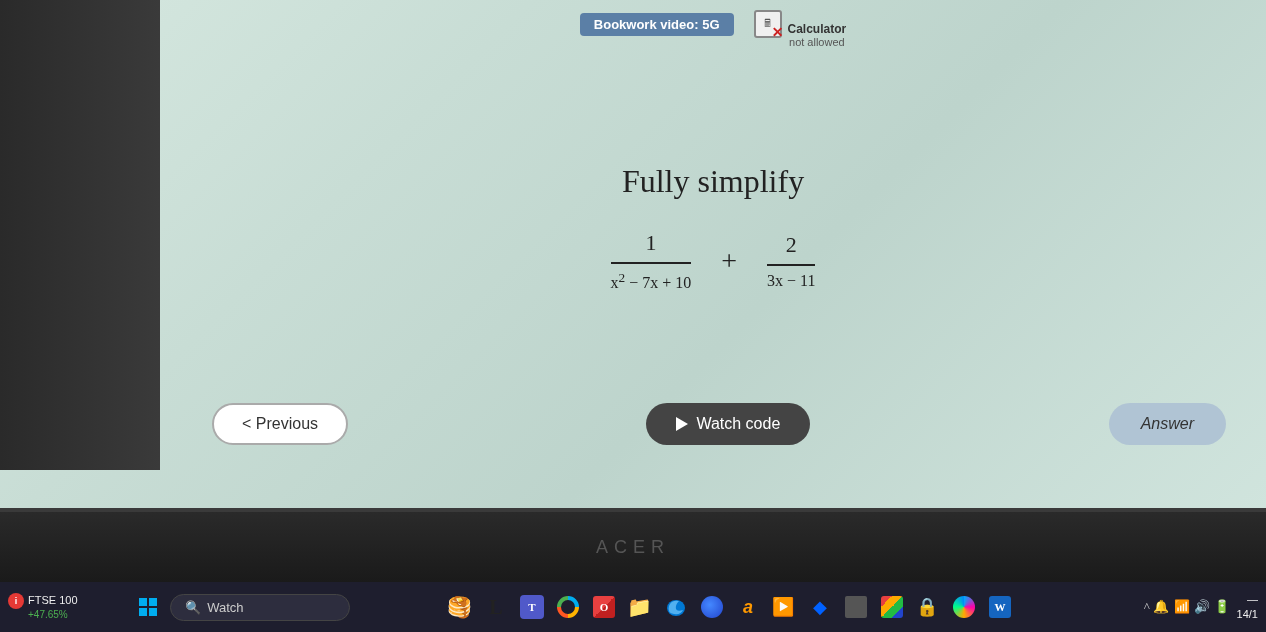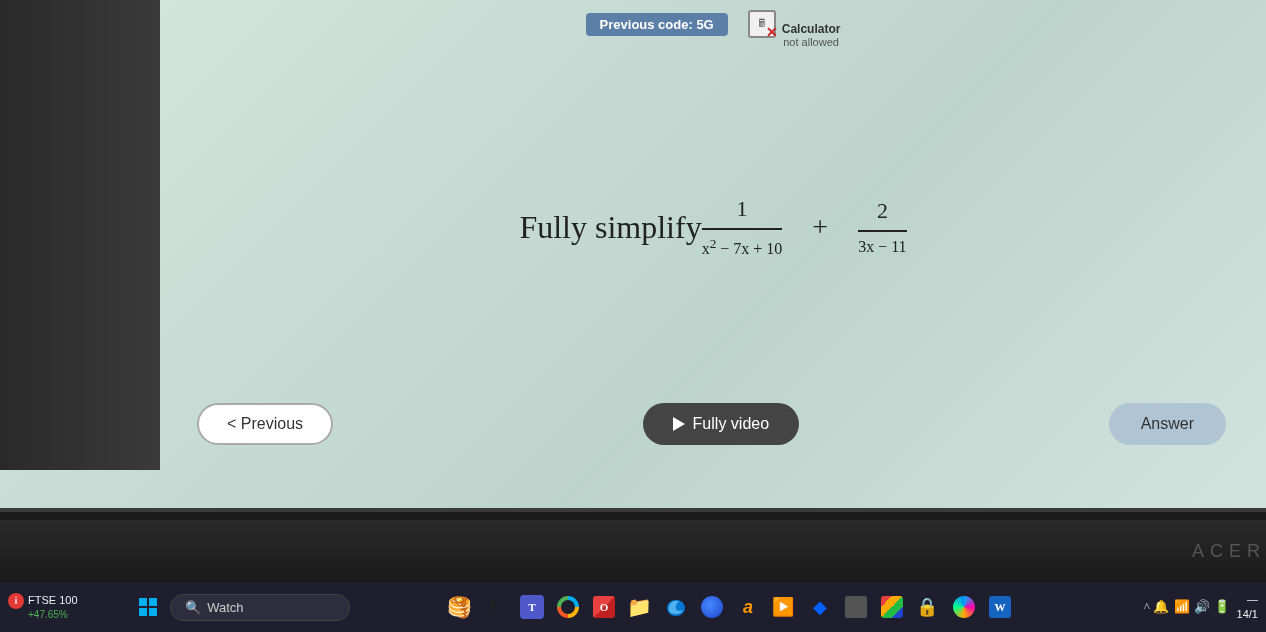--- a/index.html
+++ b/index.html
@@ -397,7 +397,7 @@
   <div class="left-panel"></div>
 
   <div class="top-bar">
-    <div class="bookwork-badge">Previous code: 5G</div>
+    <div class="bookwork-badge">Bookwork video: 5G</div>
     <div class="calculator-badge">
       <div class="calc-icon">
         <span style="font-size:11px; color:#555;">🖩</span>

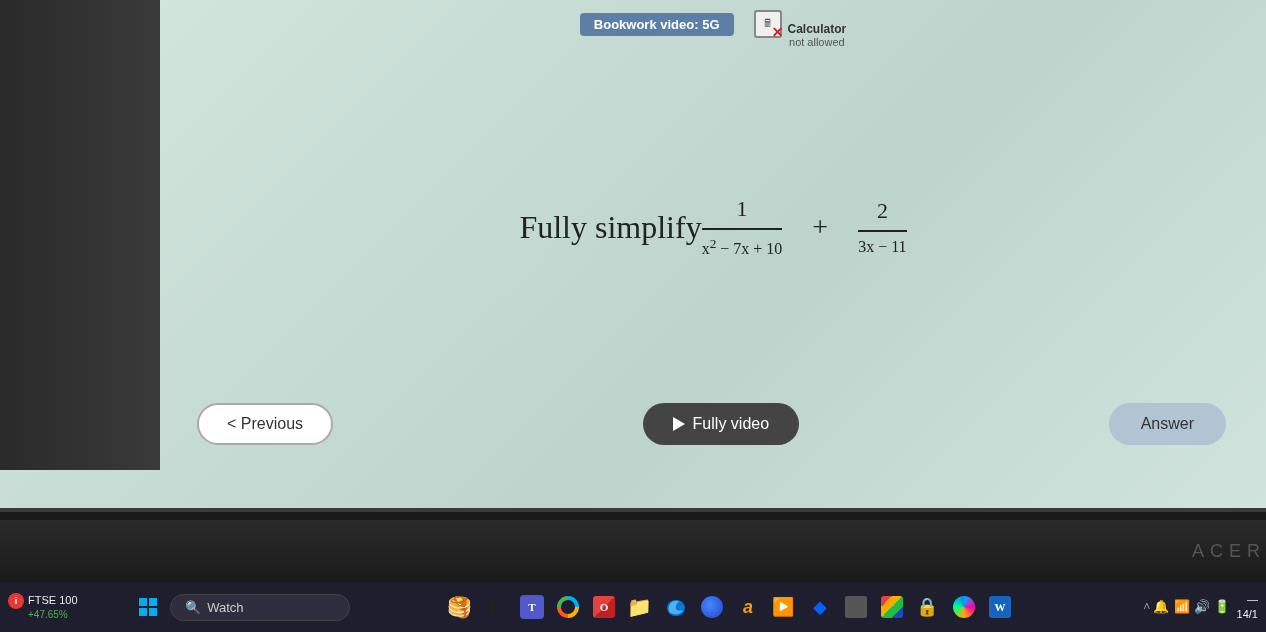--- a/index.html
+++ b/index.html
@@ -95,7 +95,7 @@
       right: 0;
       bottom: 60px;
       display: flex;
-      flex-direction: row;
+      flex-direction: column;
       align-items: center;
       justify-content: center;
       padding-bottom: 20px;

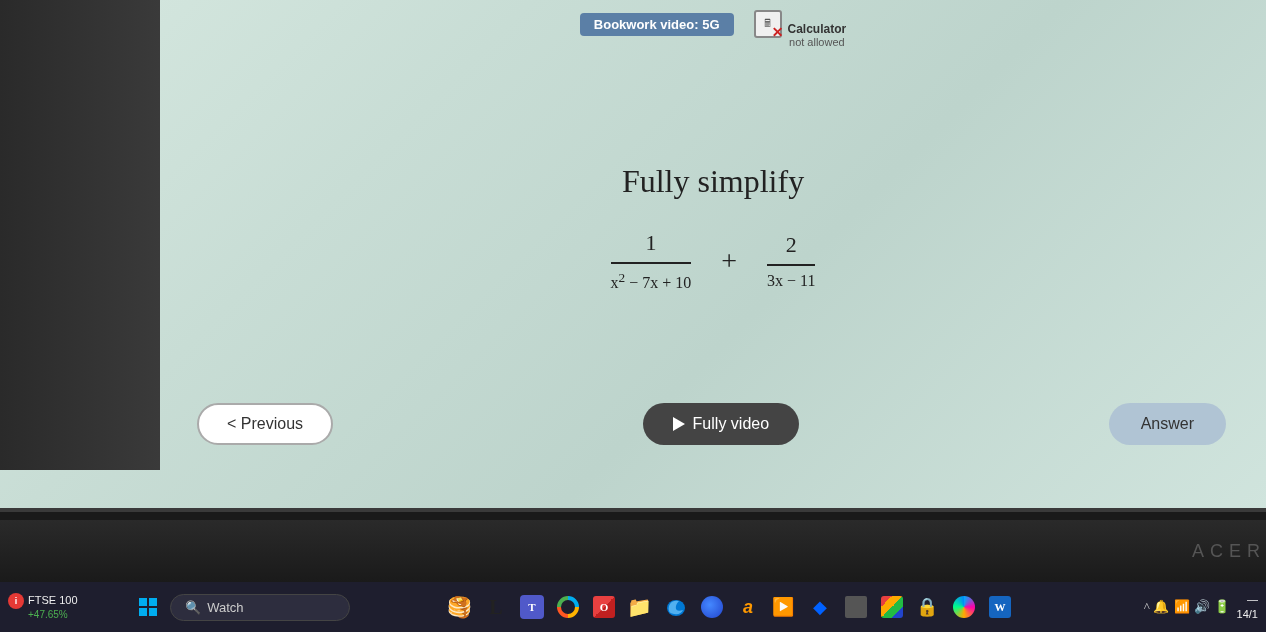--- a/index.html
+++ b/index.html
@@ -158,7 +158,7 @@
     .bottom-buttons {
       position: absolute;
       bottom: 65px;
-      left: 157px;
+      left: 172px;
       right: 0;
       display: flex;
       align-items: center;

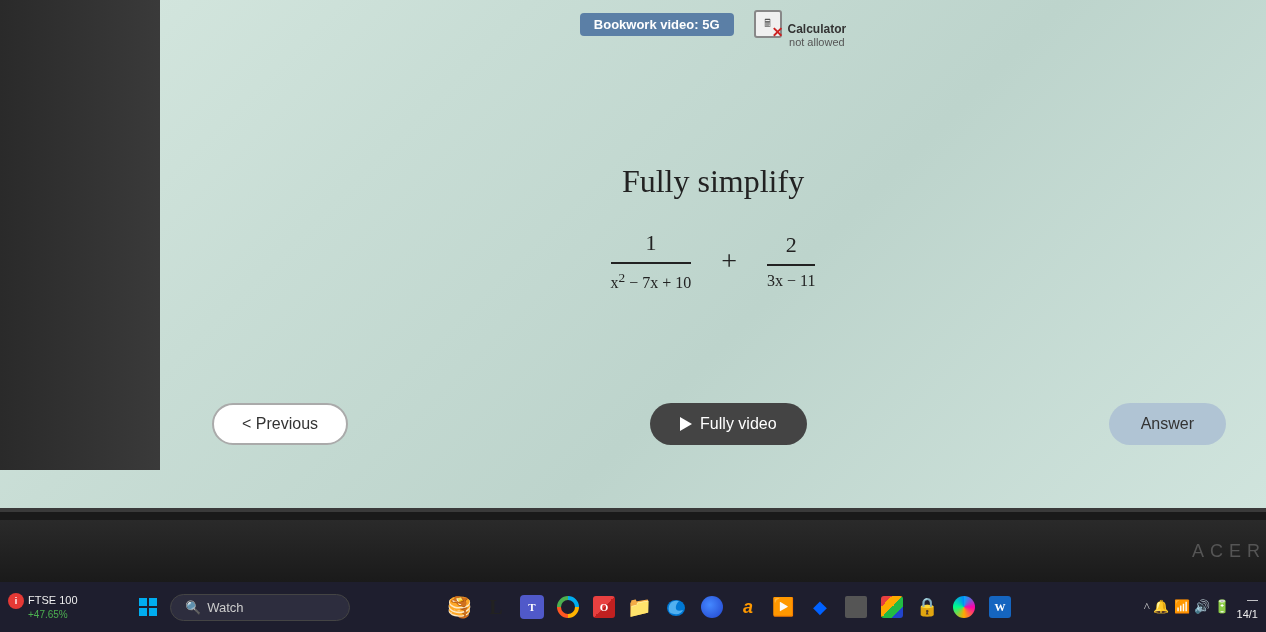--- a/index.html
+++ b/index.html
@@ -434,7 +434,7 @@
     <button class="prev-button">&lt; Previous</button>
     <button class="watch-video-button">
       <span style="display:inline-block; width:0; height:0; border-top:7px solid transparent; border-bottom:7px solid transparent; border-left:12px solid white;"></span>
-      <span>Fully video</span>
+      <span>Watch code</span>
     </button>
     <button class="answer-button">Answer</button>
   </div>

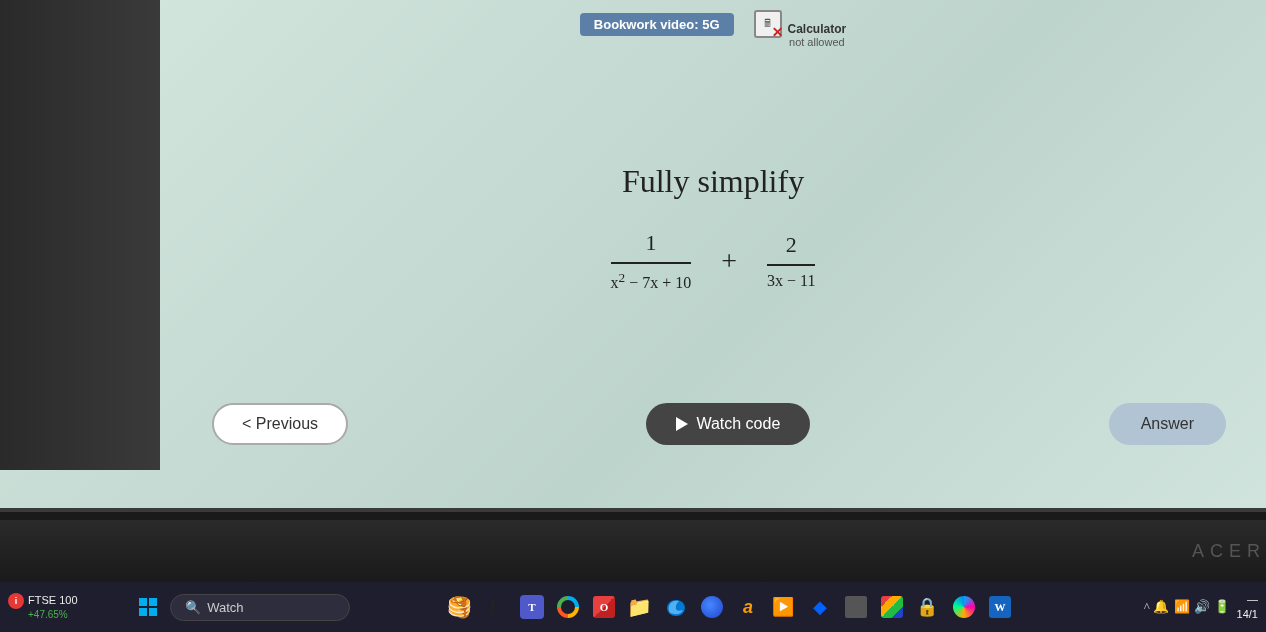--- a/index.html
+++ b/index.html
@@ -203,6 +203,7 @@
       cursor: pointer;
       color: #333;
       font-family: Arial, sans-serif;
+      font-style: italic;
     }
 
     

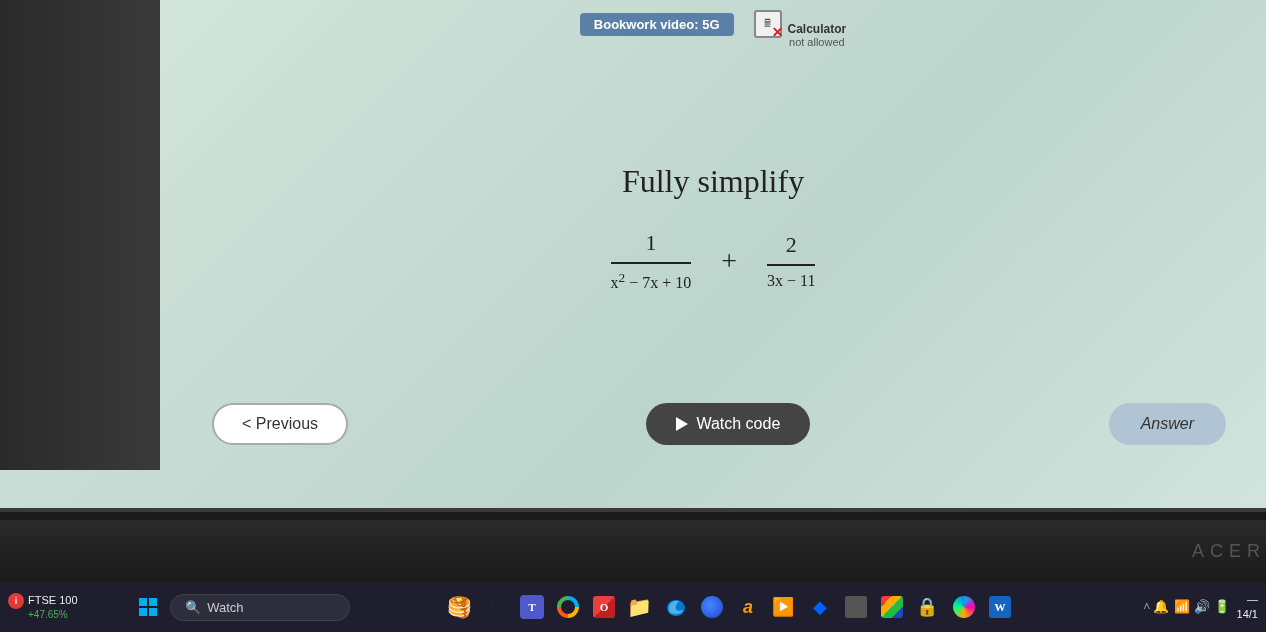--- a/index.html
+++ b/index.html
@@ -365,11 +365,11 @@
       bottom: 50px;
       left: 0;
       right: 0;
-      height: 62px;
+      height: 70px;
       background: linear-gradient(to bottom, #2a2a2a, #1a1a1a);
       display: flex;
       align-items: center;
-      justify-content: flex-end;
+      justify-content: center;
     }
 
     .laptop-brand {

